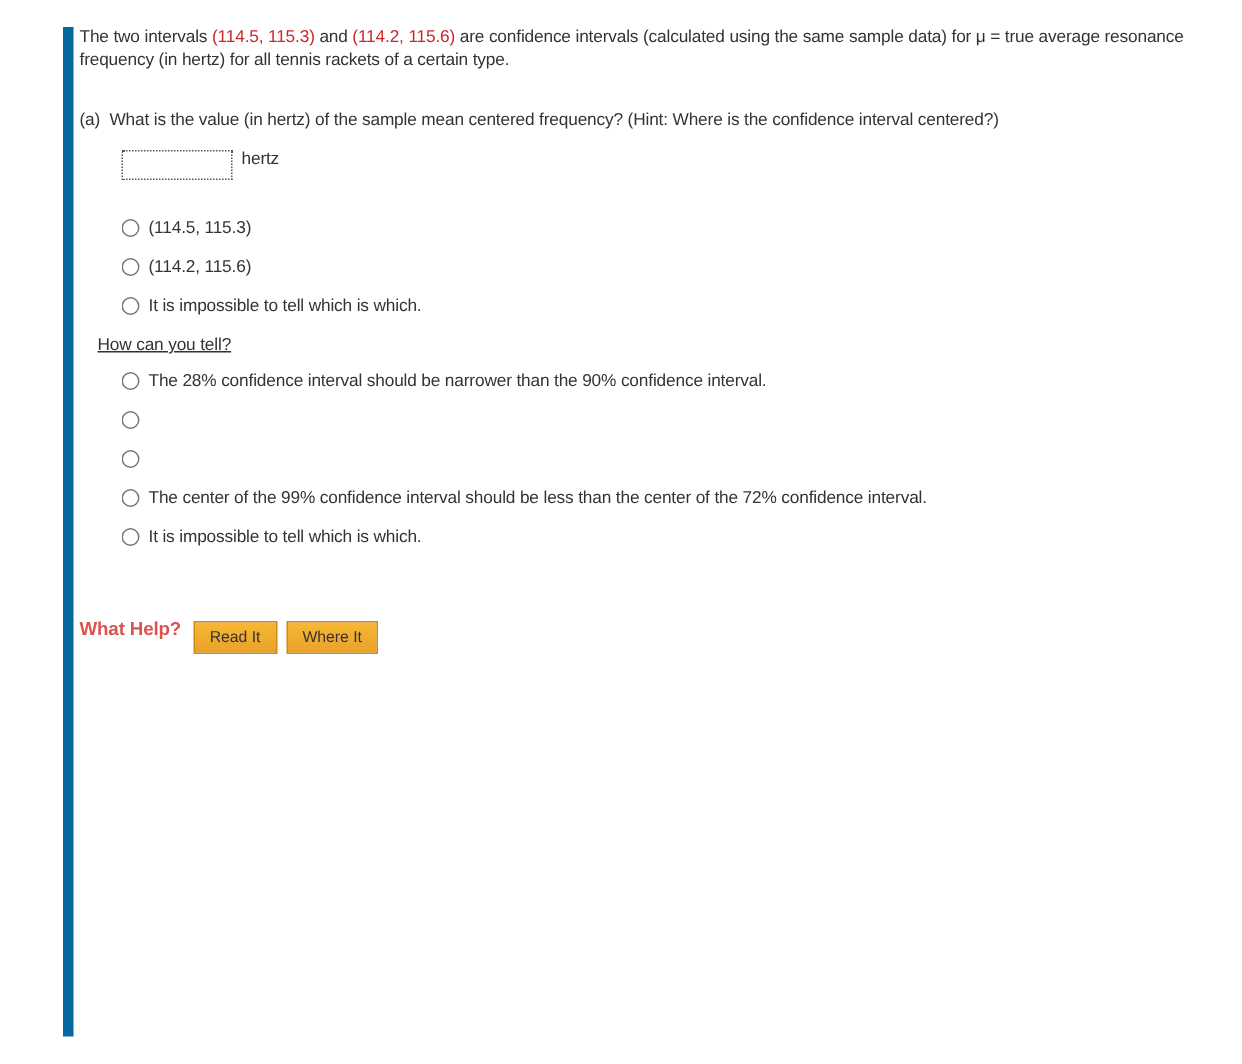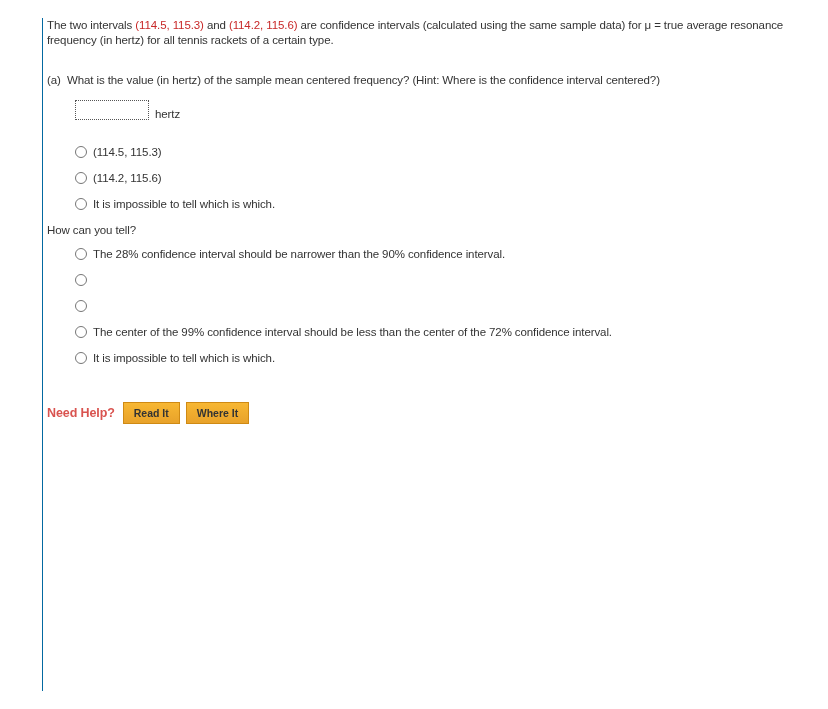--- a/index.html
+++ b/index.html
@@ -14,7 +14,7 @@
       letter-spacing: -0.1px;
     }
     .content {
-      border-left: 1px solid #0369a1;
+      border-left: 7px solid #0369a1;
       padding-left: 4px;
       min-height: 673px;
     }

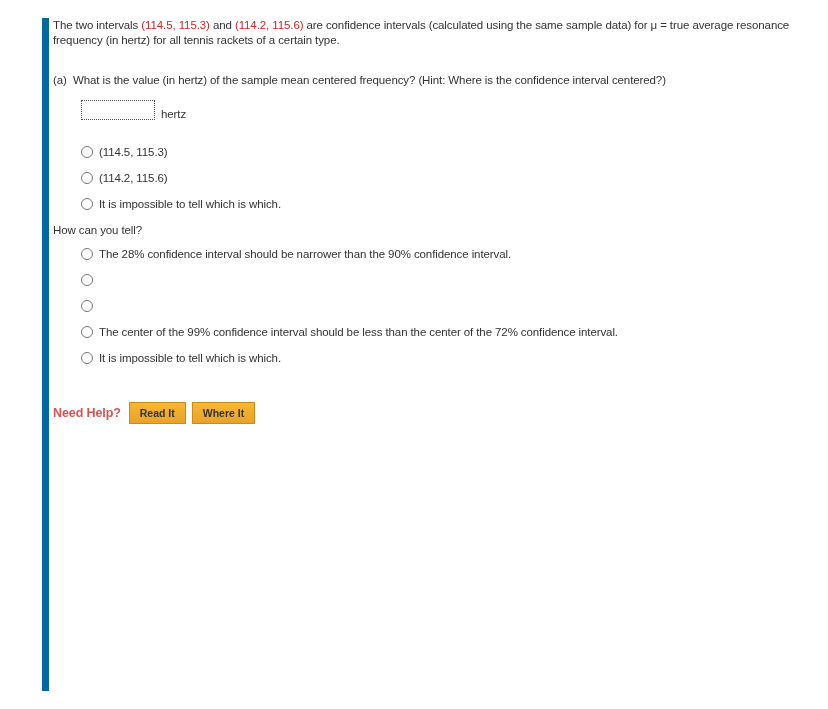--- a/index.html
+++ b/index.html
@@ -33,7 +33,7 @@
       margin-left: 28px;
       margin-top: 8px;
       display: flex;
-      align-items: flex-end;
+      align-items: flex-start;
       gap: 6px;
     }
     .text-input {

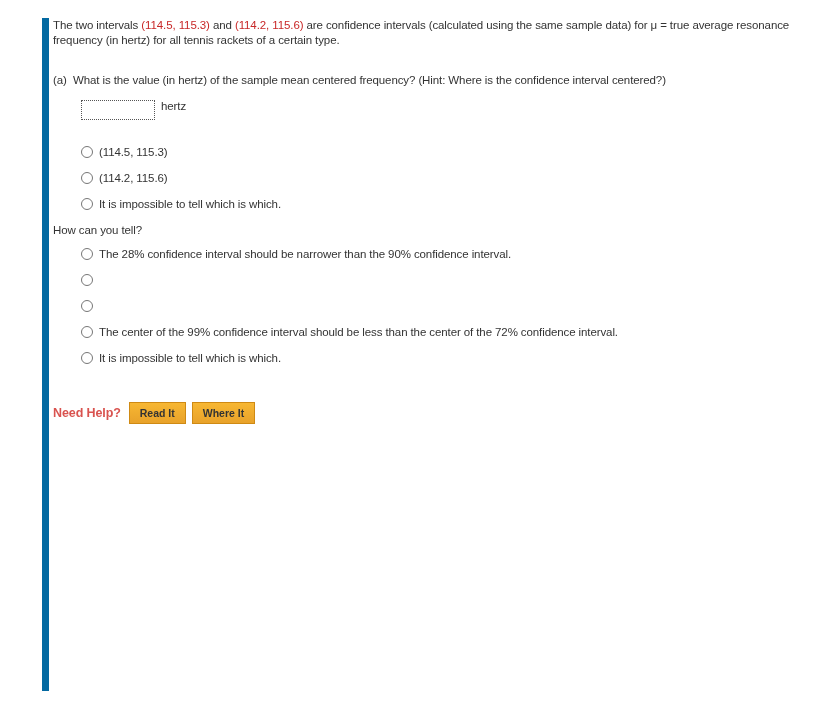--- a/index.html
+++ b/index.html
@@ -59,8 +59,10 @@
       flex-shrink: 0;
     }
     .subq {
+      margin-left: 12px;
       margin-top: 8px;
       margin-bottom: 12px;
+      text-decoration: underline;
     }
     .need-help {
       display: flex;

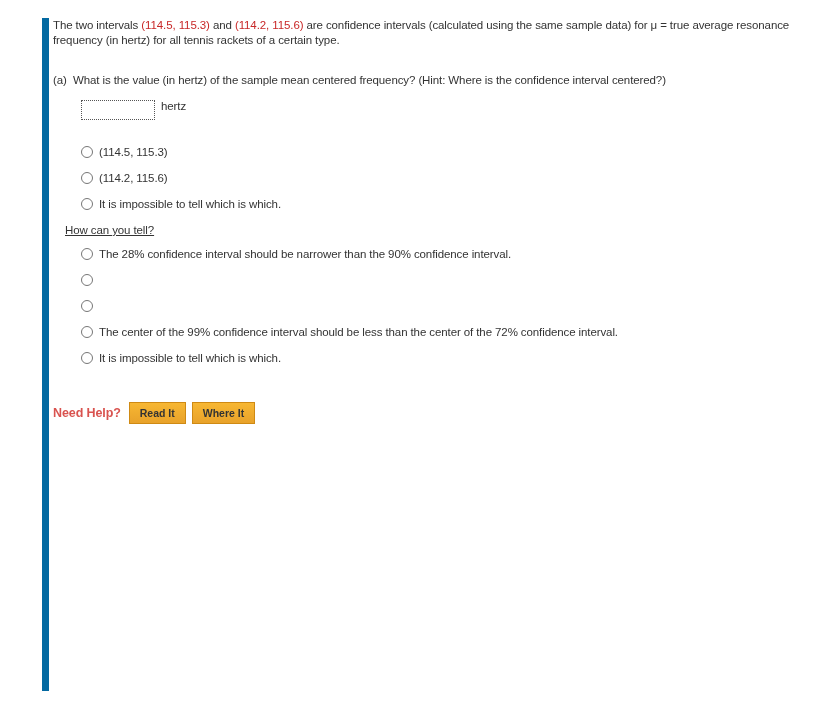--- a/index.html
+++ b/index.html
@@ -148,7 +148,7 @@
   </div>
 
   <div class="need-help">
-    <span class="need-help-label">Need Help?</span>
+    <span class="need-help-label">What Help?</span>
     <button class="help-btn">Read It</button>
     <button class="help-btn">Where It</button>
   </div>

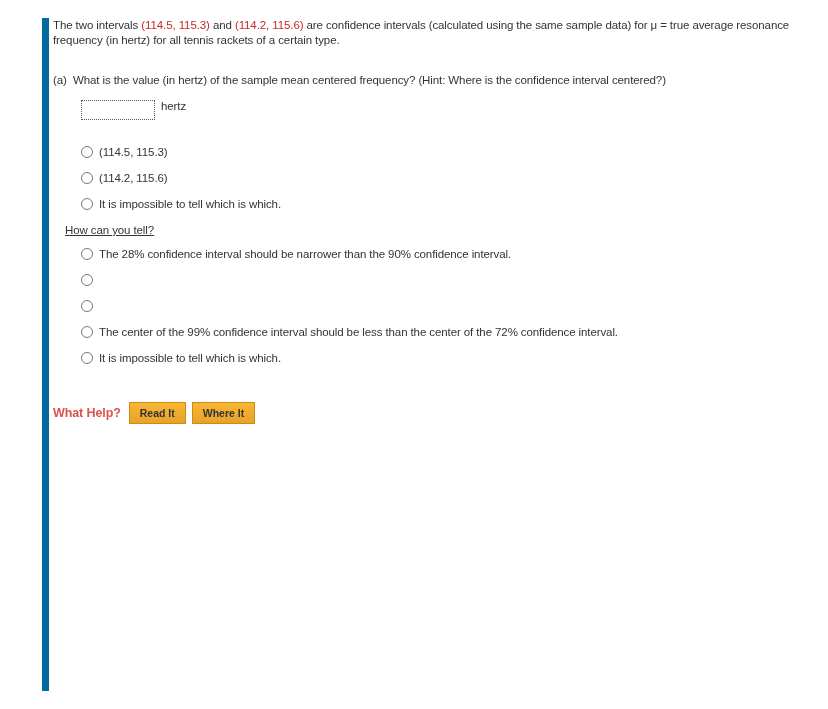--- a/index.html
+++ b/index.html
@@ -81,10 +81,11 @@
       border: 1px solid #cf8a14;
       color: #333;
       font-size: 10.5px;
-      font-weight: bold;
+      font-weight: normal;
       padding: 4px 10px;
       cursor: pointer;
       font-stretch: condensed;
+      margin-top: 12px;
     }
   </style>
 </head>

